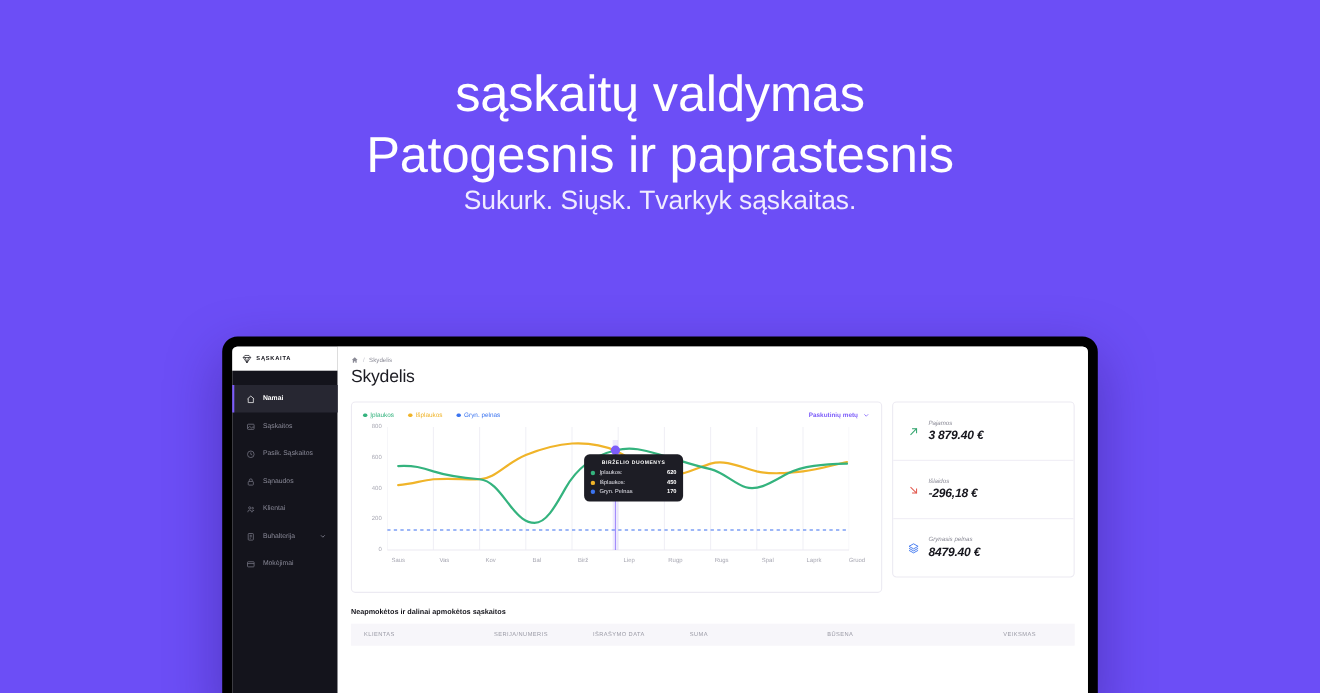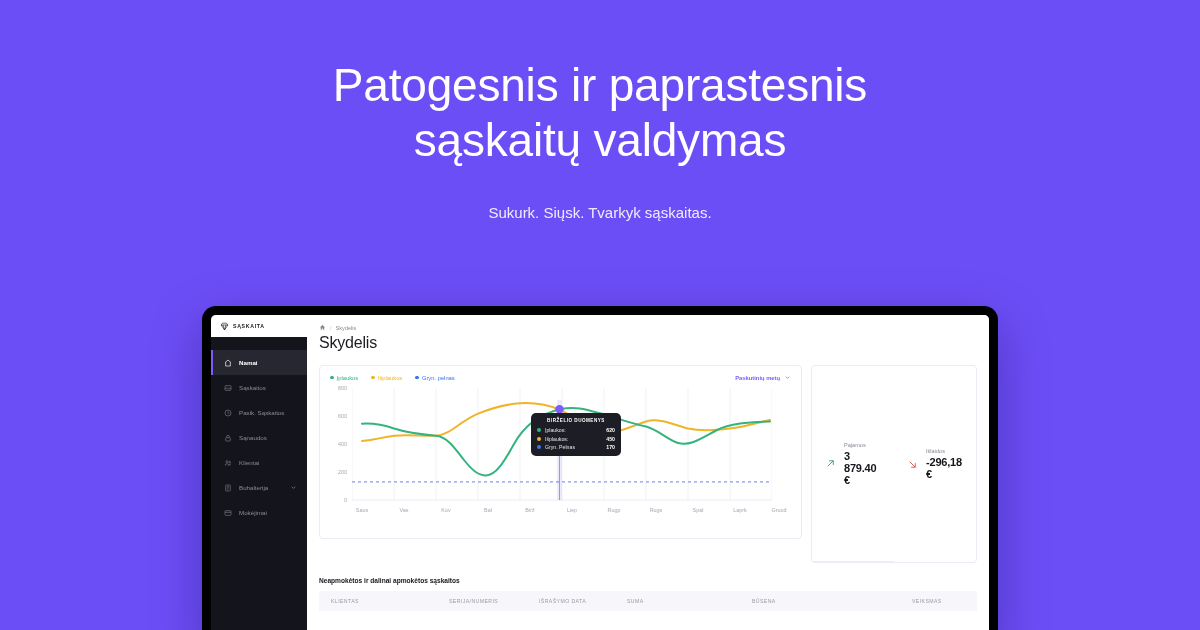--- a/index.html
+++ b/index.html
@@ -177,8 +177,8 @@
 
 <div class="hero">
   <div class="hero-title">
+    <div>sąskaitų valdymas</div>
     <div>Patogesnis ir paprastesnis</div>
-    <div>sąskaitų valdymas</div>
   </div>
   <div class="hero-sub">
     <div>Sukurk. Siųsk. Tvarkyk sąskaitas.</div>

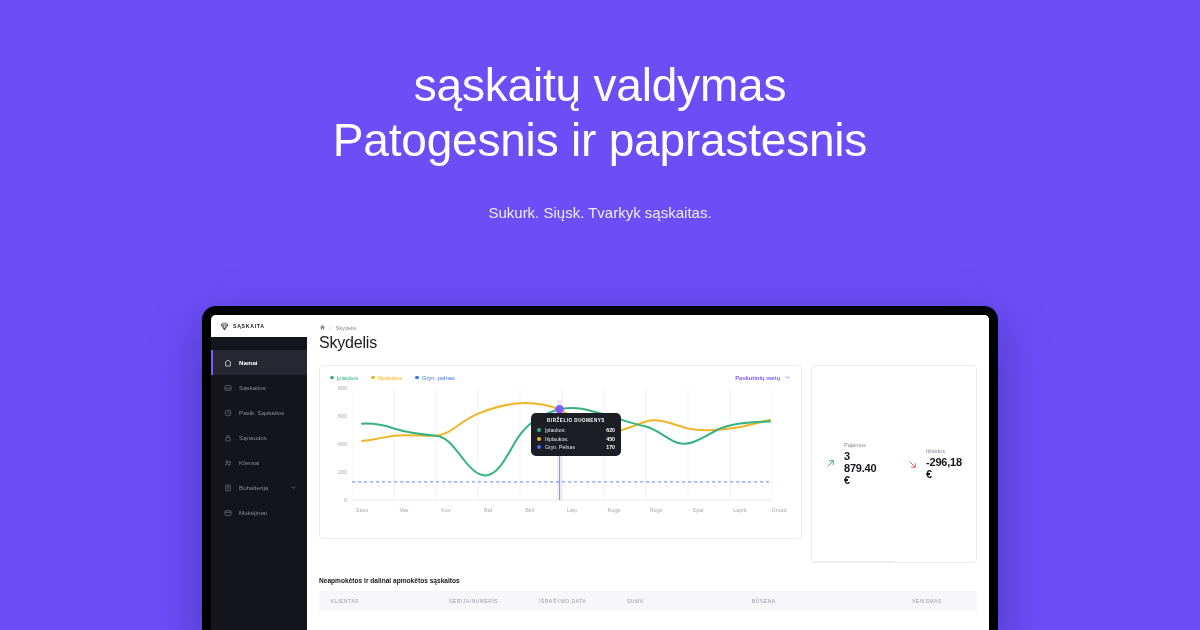--- a/index.html
+++ b/index.html
@@ -21,10 +21,9 @@
   }
   .hero-sub {
     color: #f0ecff;
-    font-size: 15px;
+    font-size: 24px;
     line-height: 30px;
     font-weight: 400;
-    margin-top: 30px;
   }
 
   

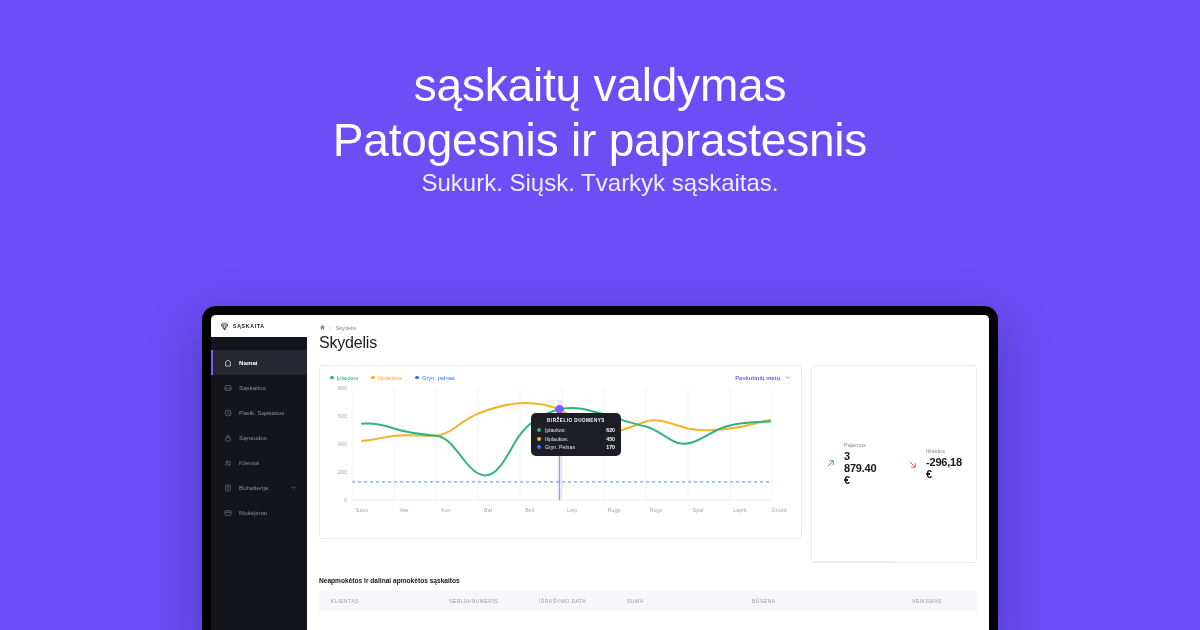--- a/index.html
+++ b/index.html
@@ -147,7 +147,7 @@
   .stats {
     width: 166px; flex: 0 0 166px;
     border: 1px solid #eceaf2; border-radius: 4px;
-    height: 198px; display: flex; flex-direction: row;
+    height: 160px; display: flex; flex-direction: column; font-style: italic;
   }
   .stat {
     flex: 1; display: flex; align-items: center; gap: 8px;

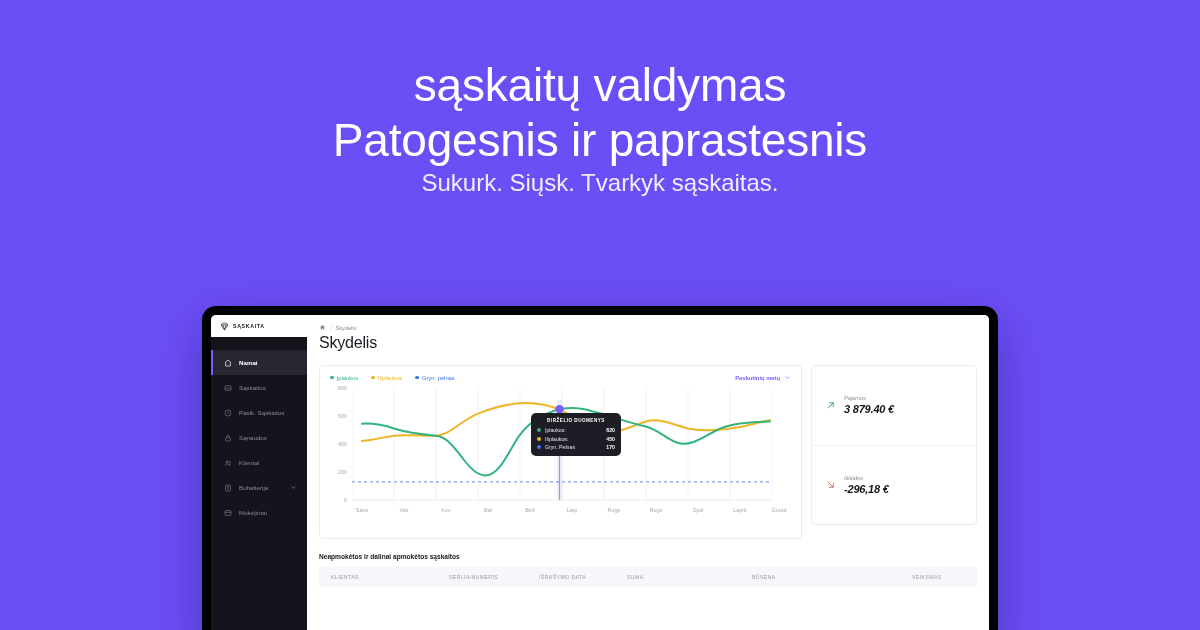--- a/index.html
+++ b/index.html
@@ -393,6 +393,17 @@
             <div class="stat-value">-296,18 €</div>
           </div>
         </div>
+        <div class="stat">
+          <svg class="sic" viewBox="0 0 24 24" fill="none" stroke="#3b74f0" stroke-width="1.8" stroke-linejoin="round">
+                <path d="M12 3 L21 8 L12 13 L3 8 Z"></path>
+                <path d="M3 12 L12 17 L21 12"></path>
+                <path d="M3 16 L12 21 L21 16"></path>
+              </svg>
+          <div>
+            <div class="stat-label">Grynasis pelnas</div>
+            <div class="stat-value">8479.40 €</div>
+          </div>
+        </div>
       </div>
     </div>
 

